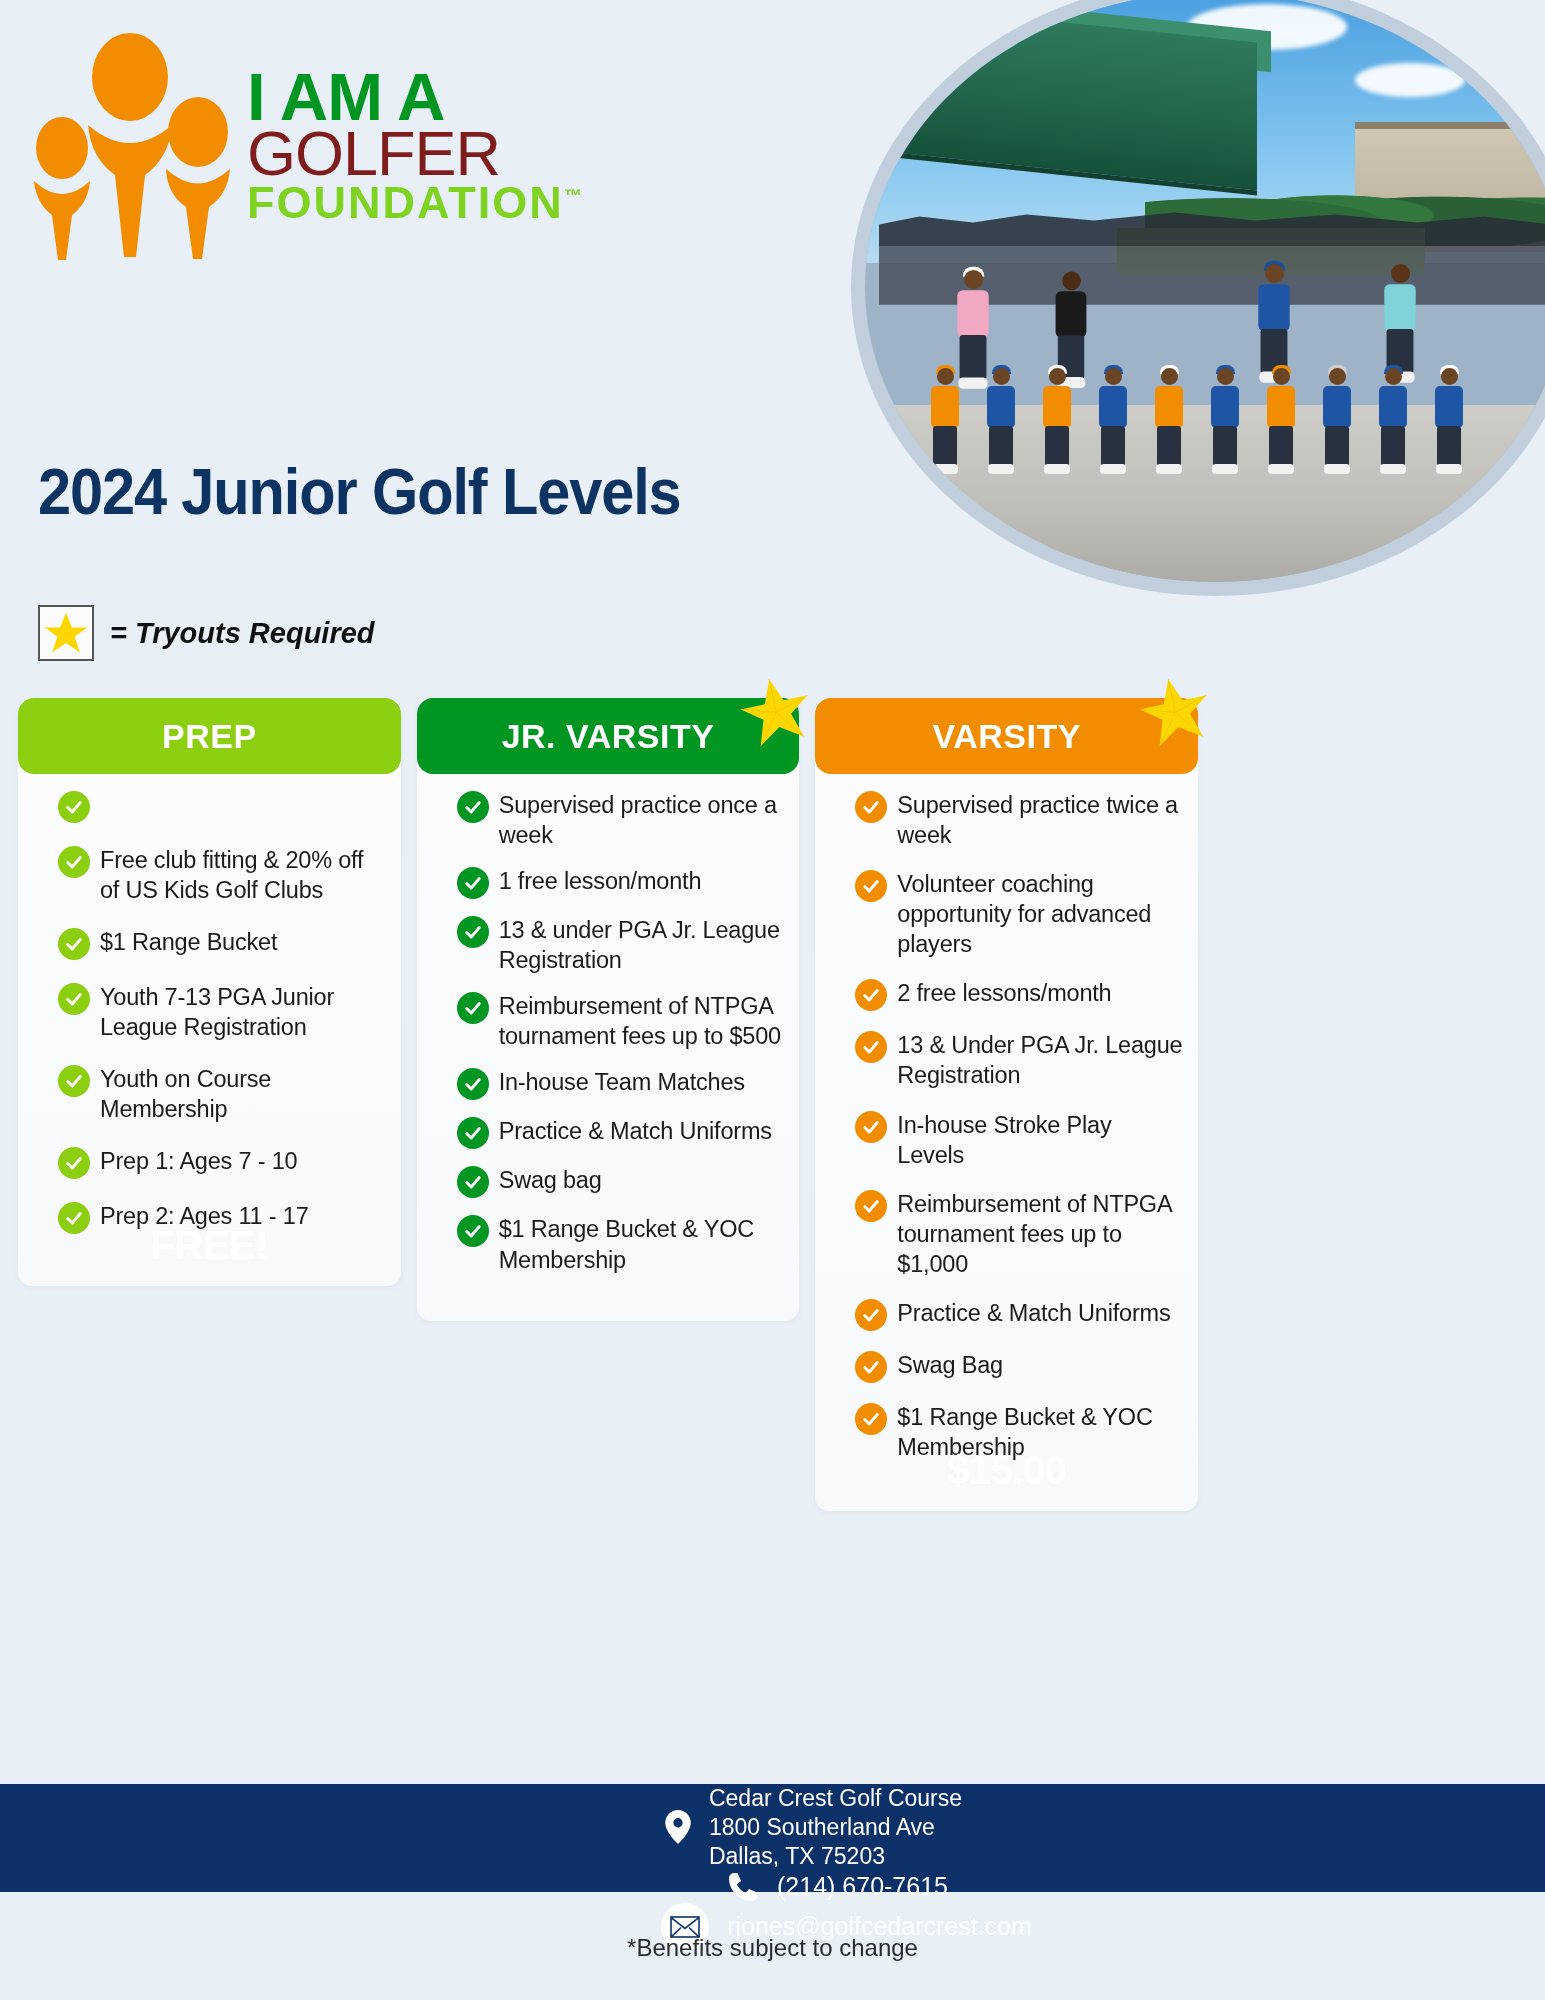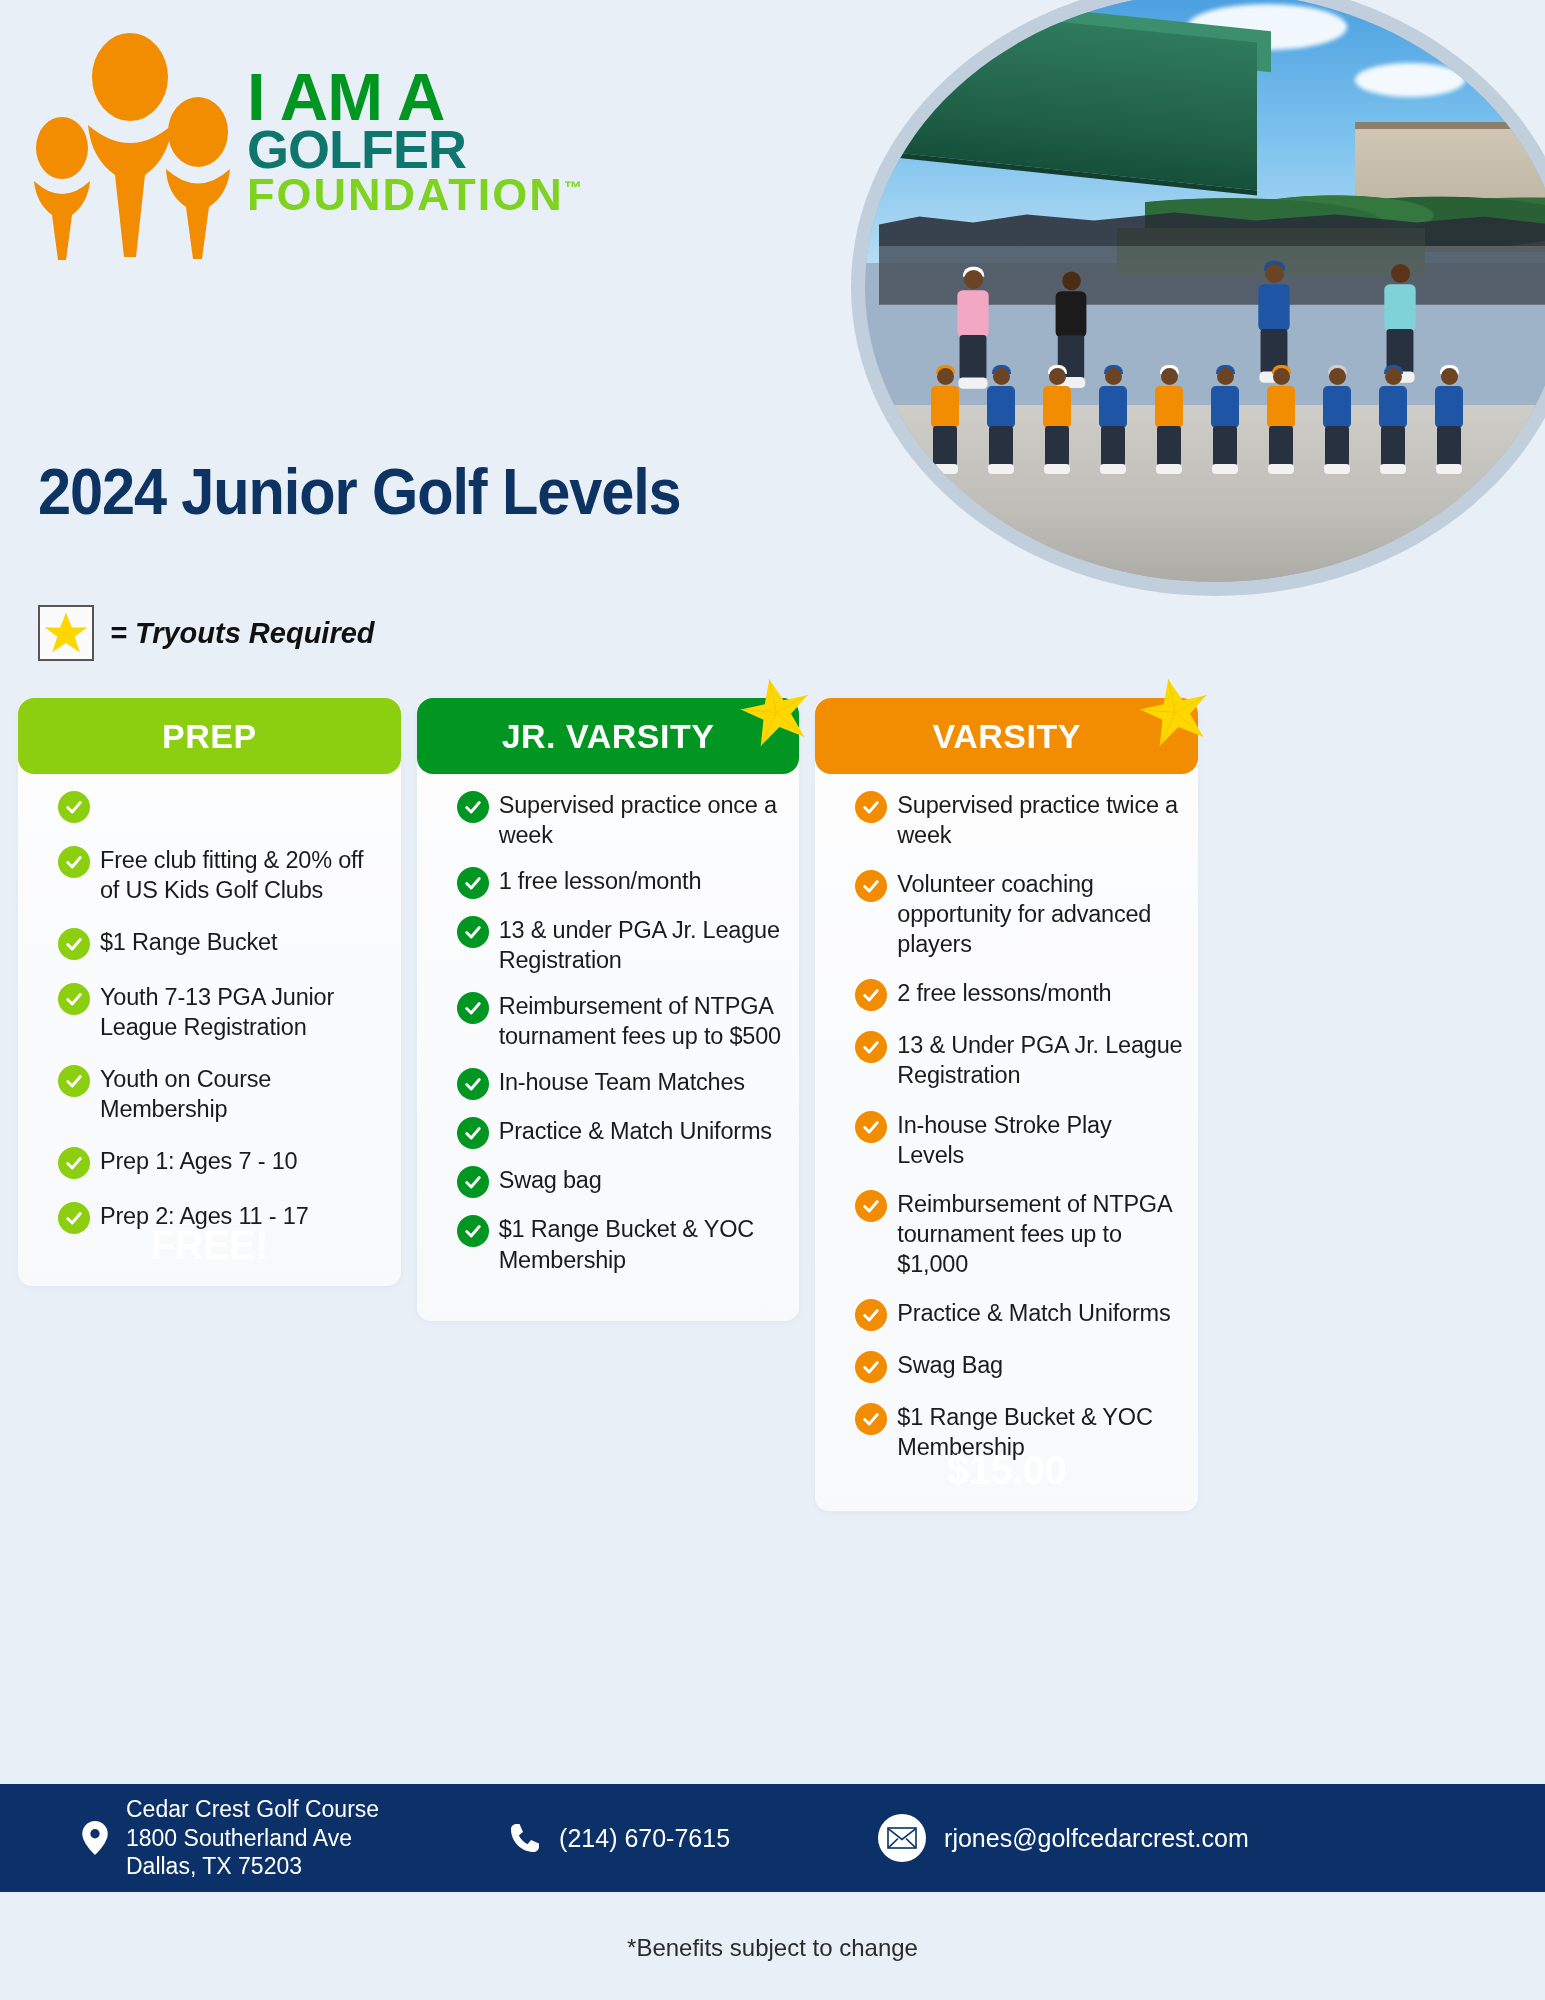--- a/index.html
+++ b/index.html
@@ -42,9 +42,9 @@
     white-space: nowrap;
   }
   .logo-line2 {
-    font-size: 54px;
-    font-weight: bold;
-    color: #0f766e;
+    font-size: 63px;
+    font-weight: normal;
+    color: #7f1d1d;
     letter-spacing: -1px;
     white-space: nowrap;
   }

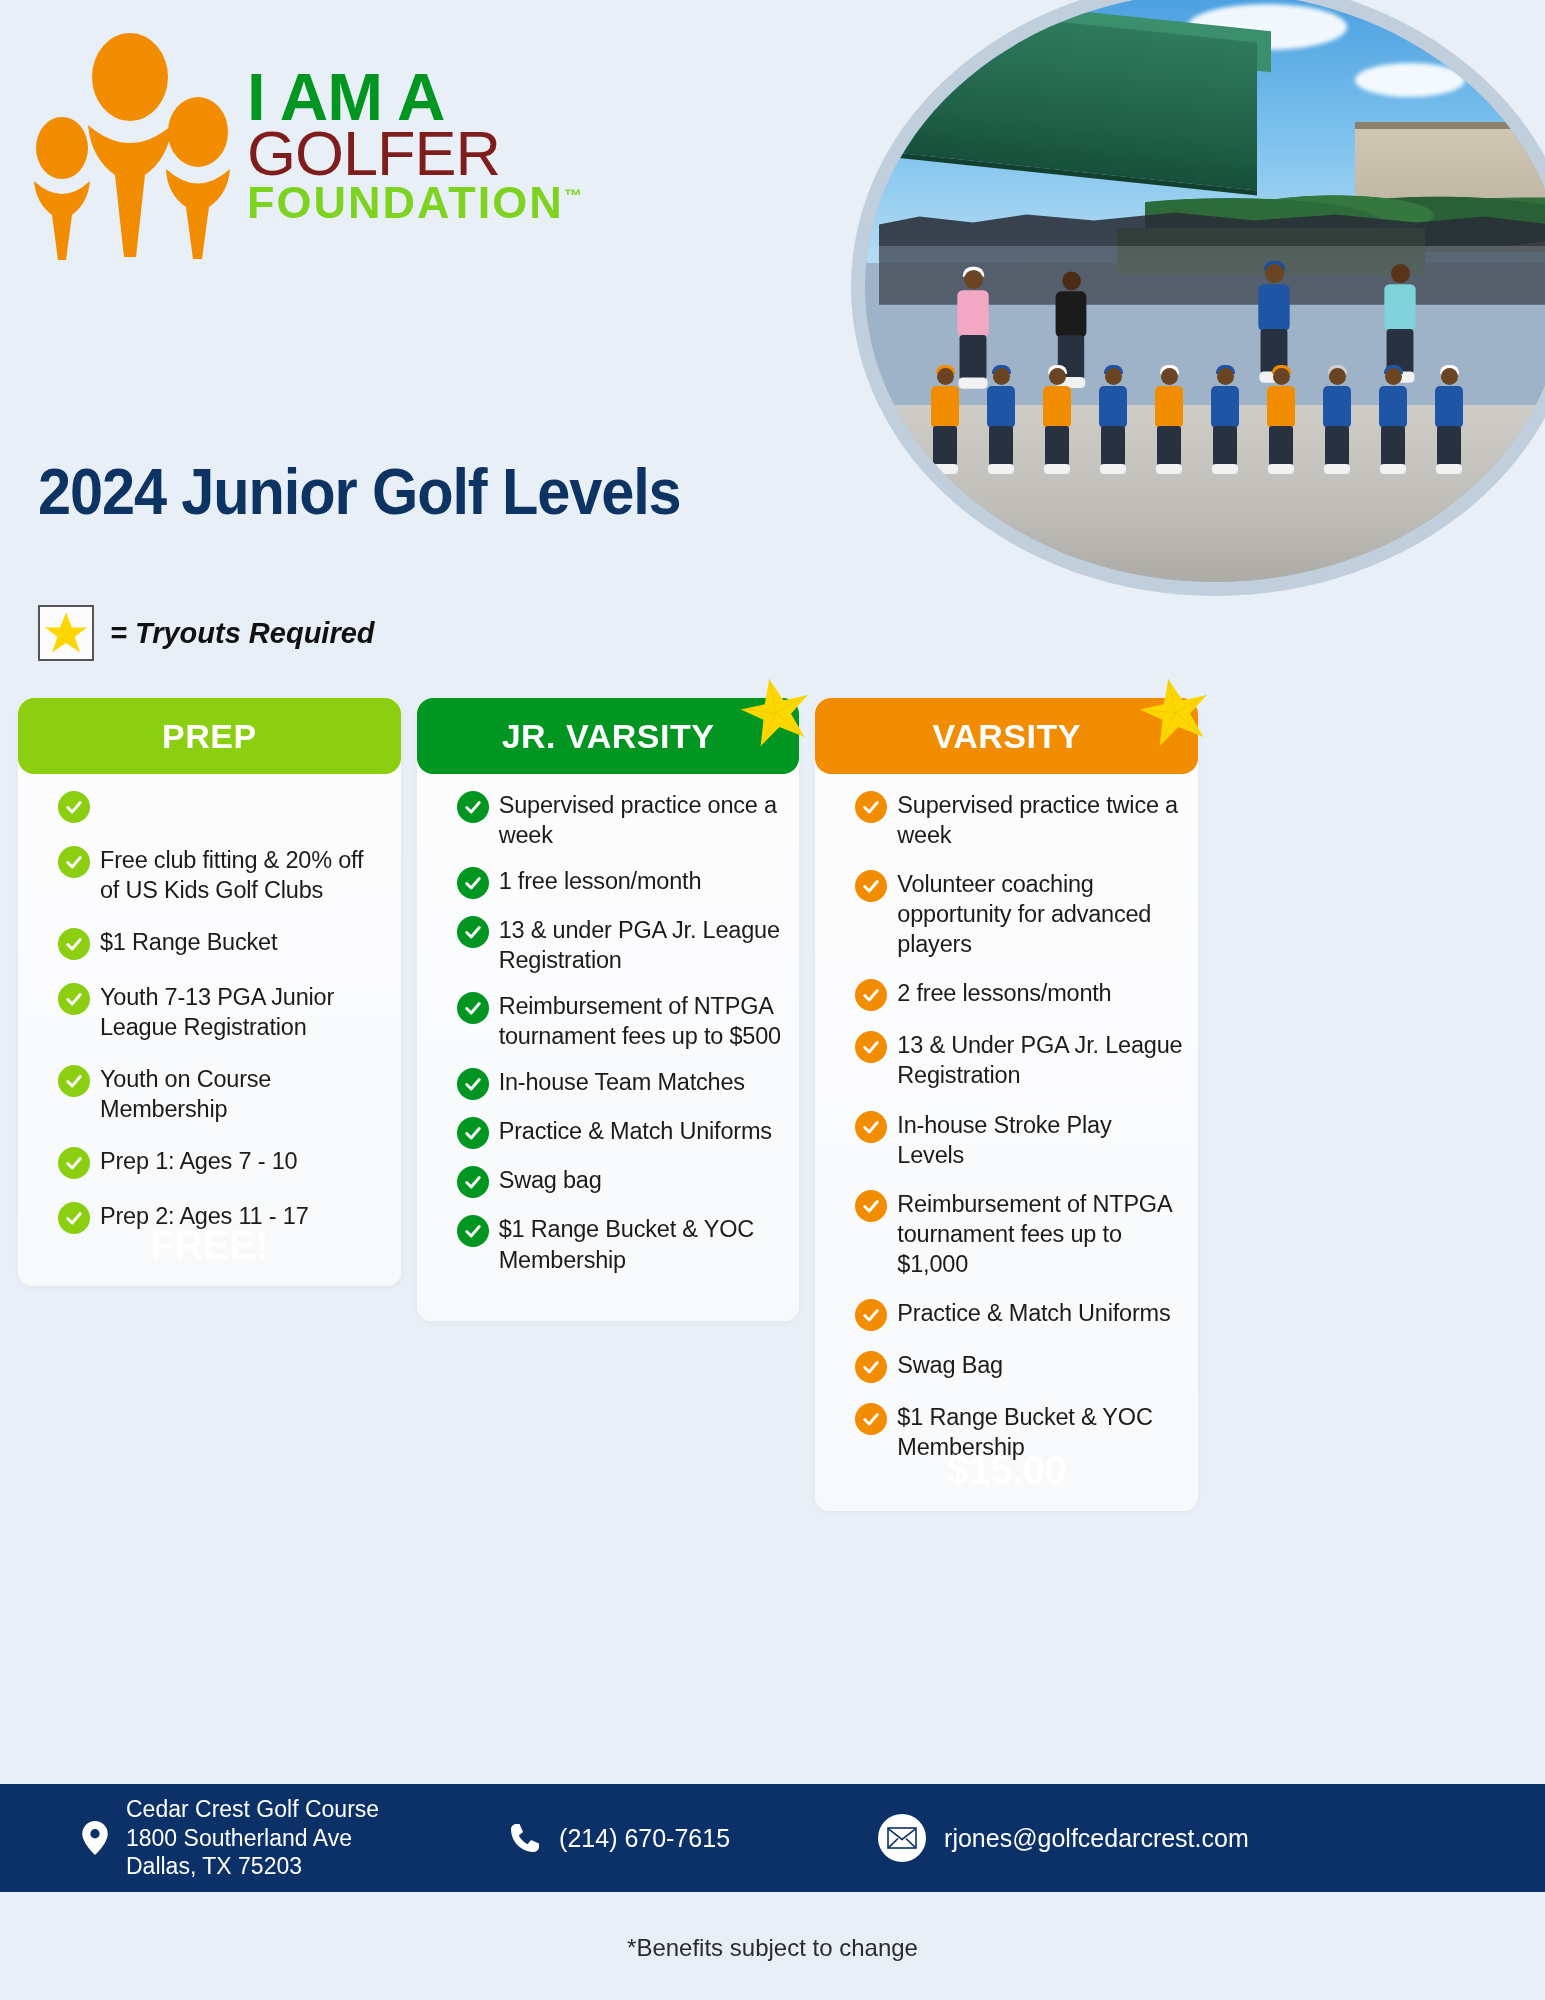--- a/index.html
+++ b/index.html
@@ -283,6 +283,7 @@
     background: #0b3168;
     display: flex;
     align-items: center;
+    flex-direction: column;
   }
   .foot-item {
     display: flex;

